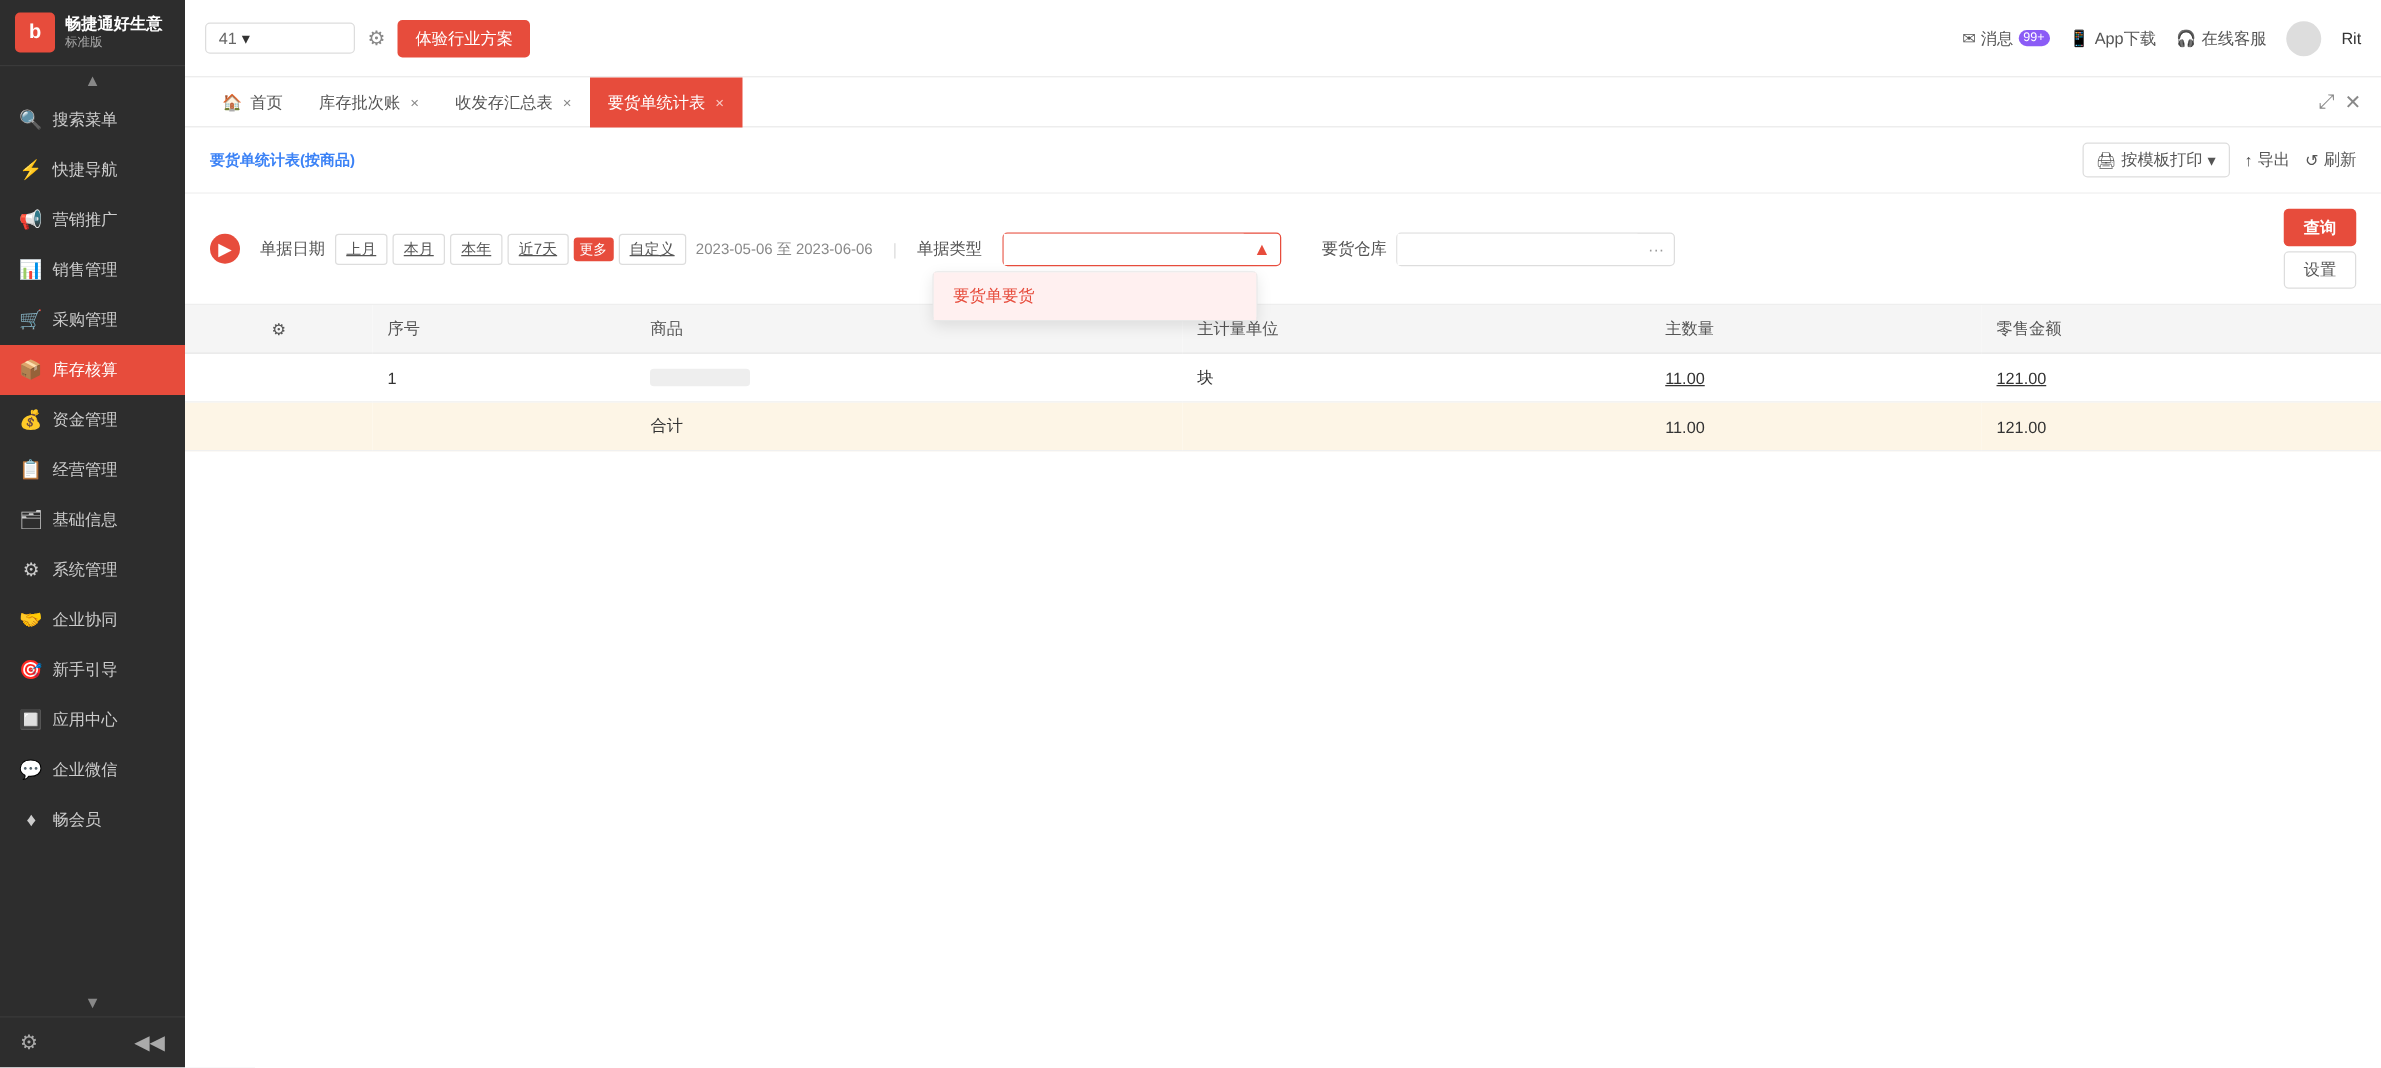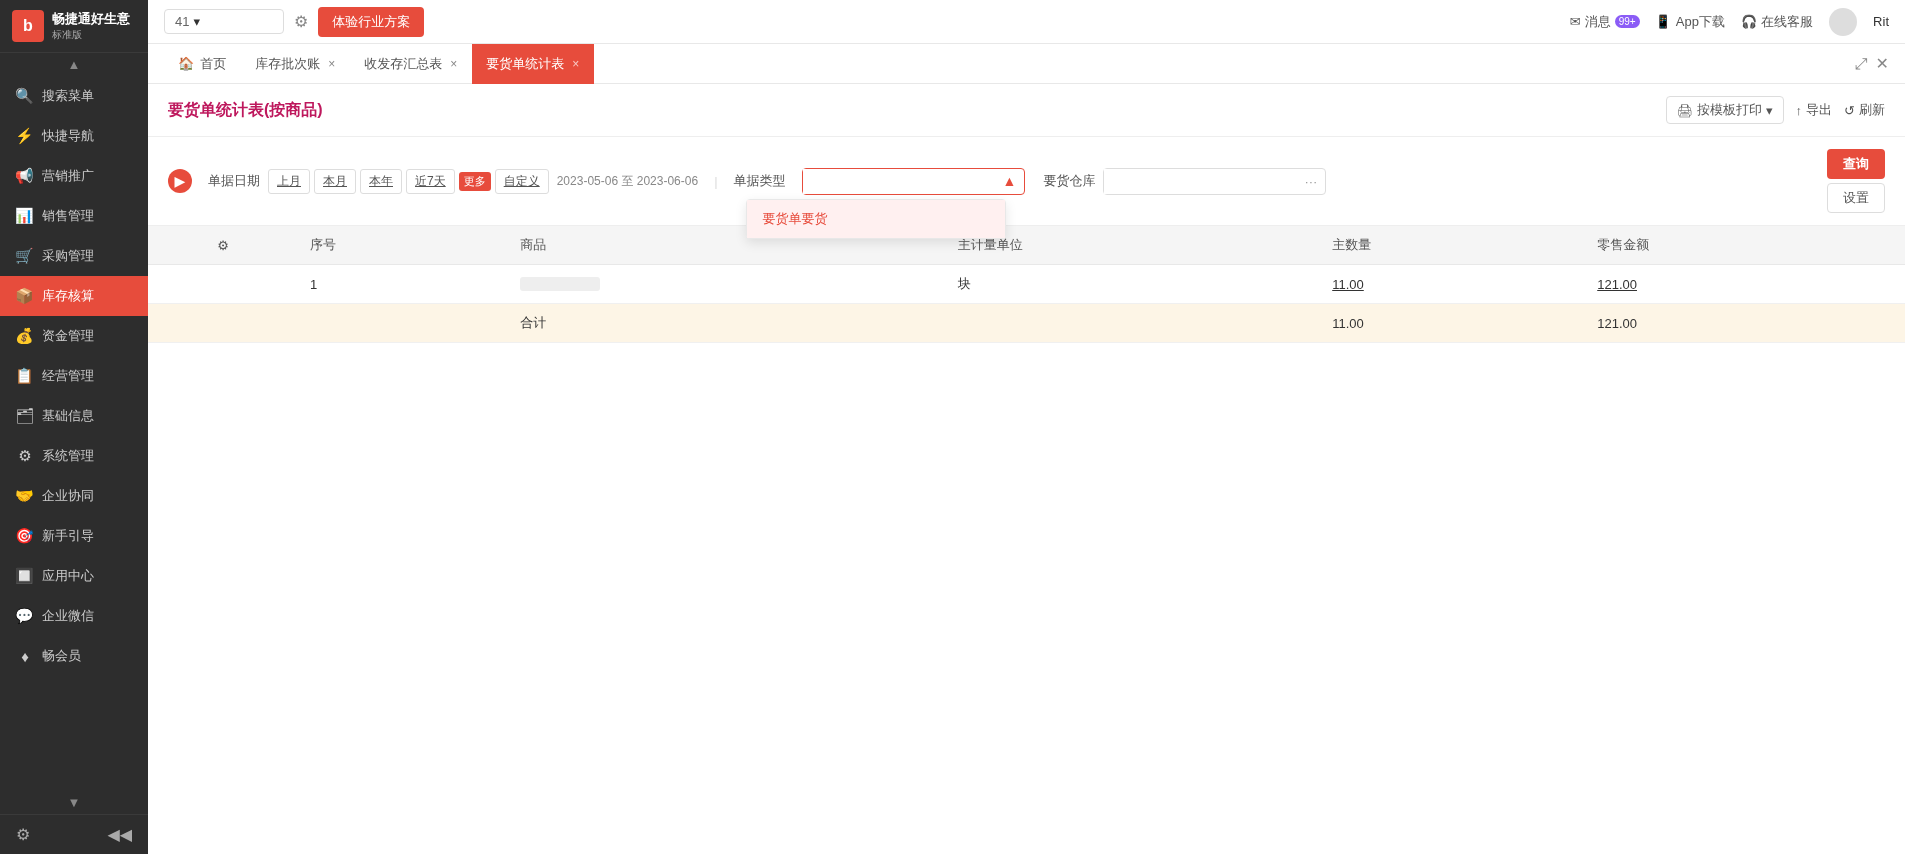--- a/index.html
+++ b/index.html
@@ -94,7 +94,7 @@
       display: flex;
       align-items: center;
       padding: 0 16px;
-      height: 44px;
+      height: 62px;
       border-bottom: 1px solid #e8e8e8;
       gap: 12px;
       flex-shrink: 0;

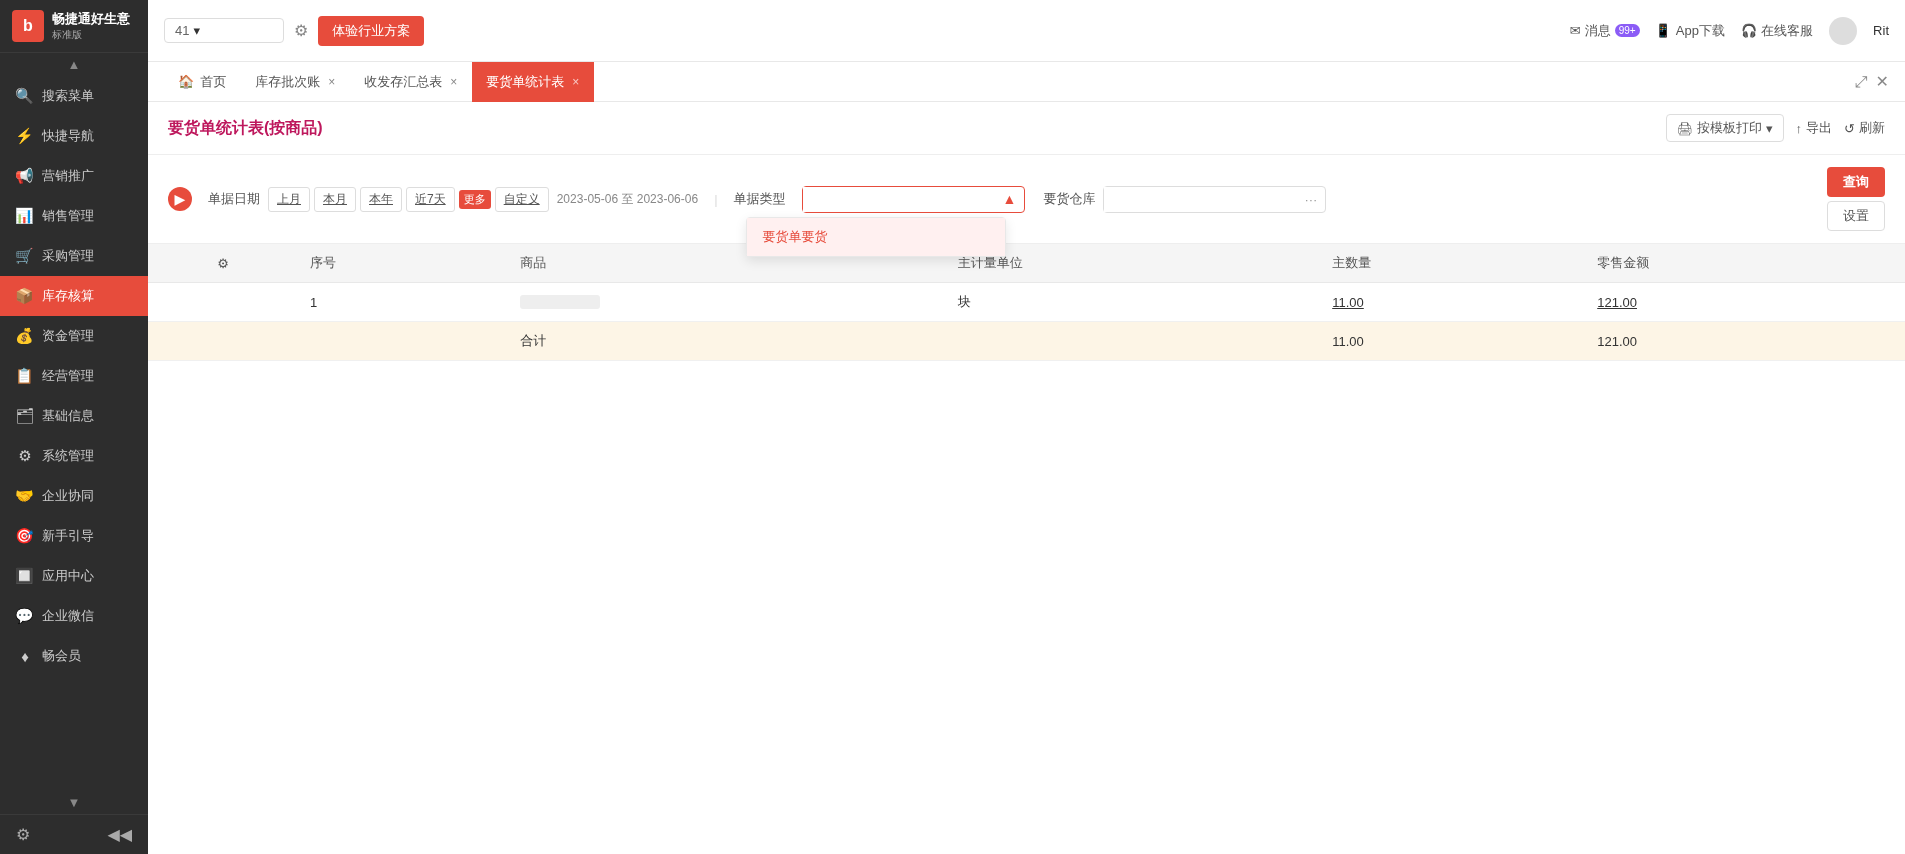--- a/index.html
+++ b/index.html
@@ -225,9 +225,9 @@
       flex-shrink: 0;
     }
     .page-title {
-      font-size: 16px;
+      font-size: 12px;
       font-weight: bold;
-      color: #be185d;
+      color: #3b82f6;
     }
     .page-actions {
       display: flex;

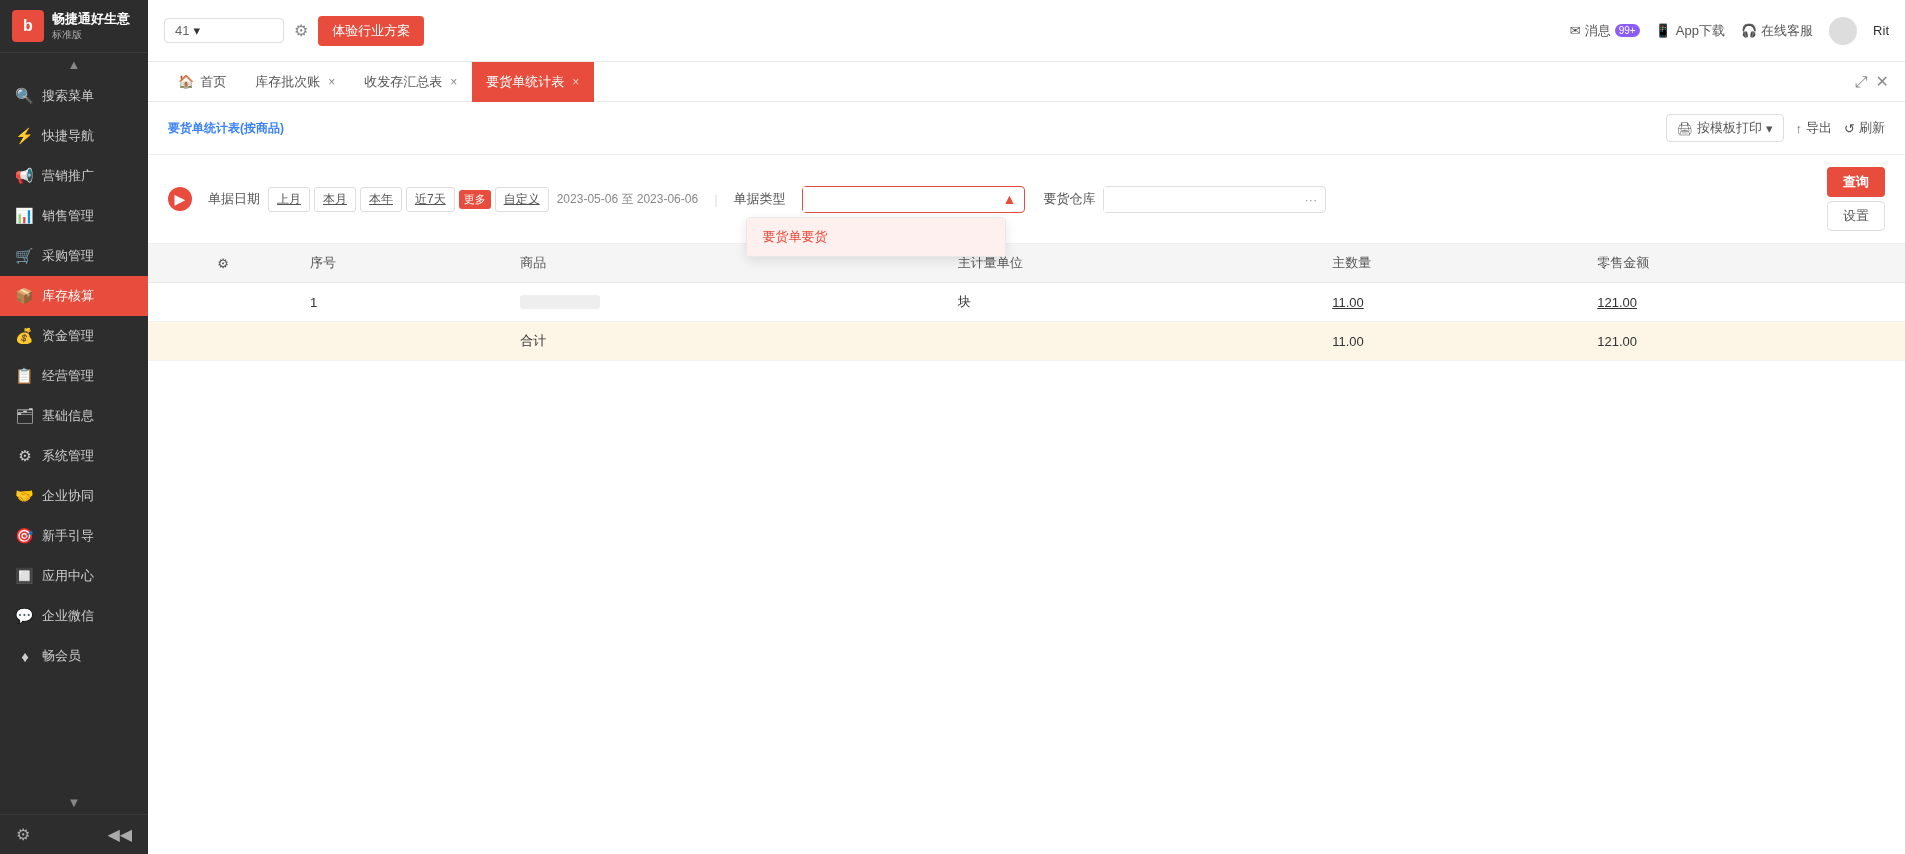--- a/index.html
+++ b/index.html
@@ -370,7 +370,7 @@
       display: flex;
       align-items: center;
       gap: 8px;
-      margin-left: 2px;
+      margin-left: 16px;
     }
     .warehouse-input-wrapper {
       display: flex;

